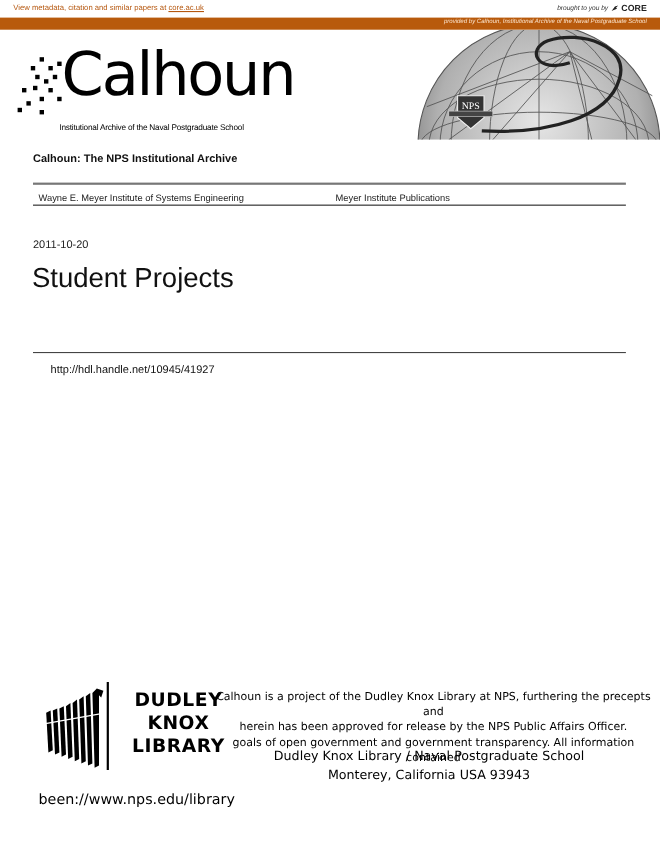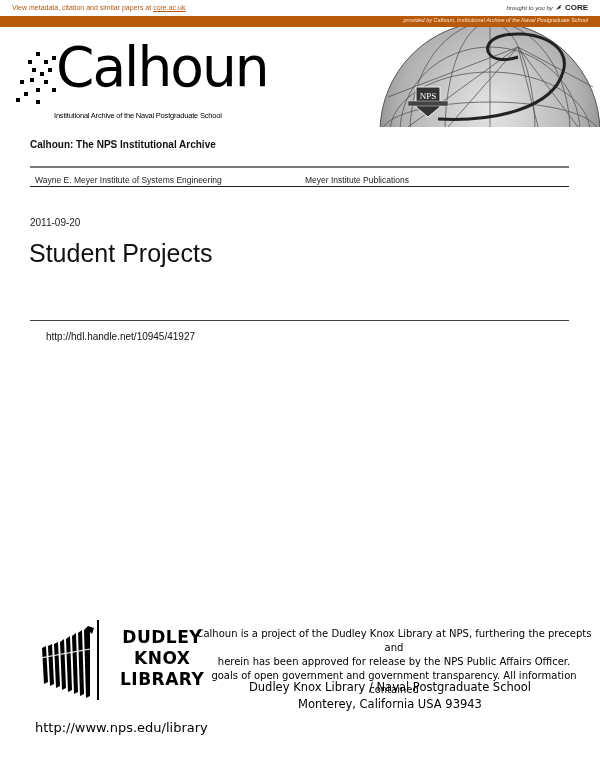--- a/index.html
+++ b/index.html
@@ -147,7 +147,7 @@
 <div class="abs breadcrumb-right">Meyer Institute Publications</div>
 <div class="abs rule-bottom"></div>
 
-<div class="abs doc-date">2011-09-20</div>
+<div class="abs doc-date">2011-10-20</div>
 <div class="abs doc-title">Student Projects</div>
 <div class="abs rule-handle"></div>
 <div class="abs handle-url">http://hdl.handle.net/10945/41927</div>

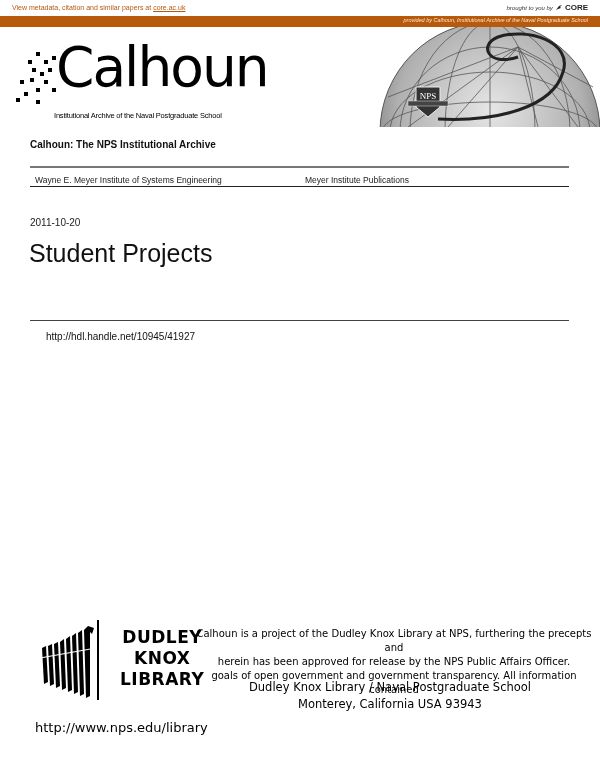--- a/index.html
+++ b/index.html
@@ -175,7 +175,7 @@
   <div>KNOX</div>
   <div>LIBRARY</div>
 </div>
-<div class="abs library-url">http://www.nps.edu/library</div>
+<div class="abs library-url">been://www.nps.edu/library</div>
 
 <div class="abs footer-notice">
   <div>Calhoun is a project of the Dudley Knox Library at NPS, furthering the precepts and</div>

